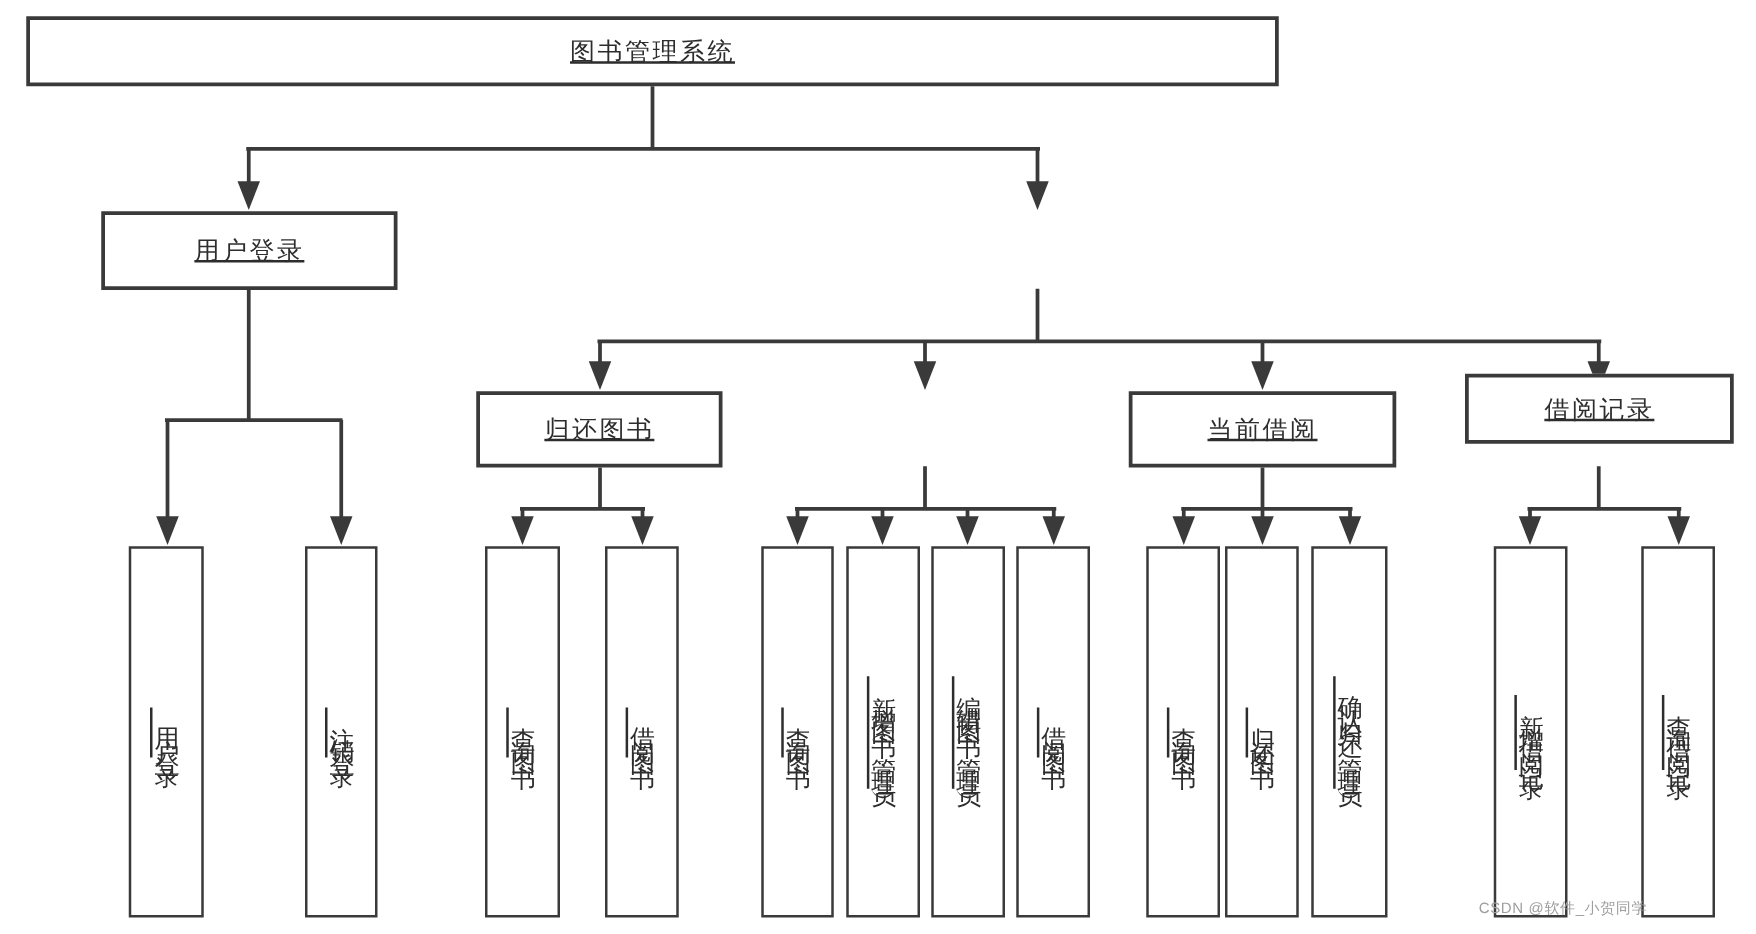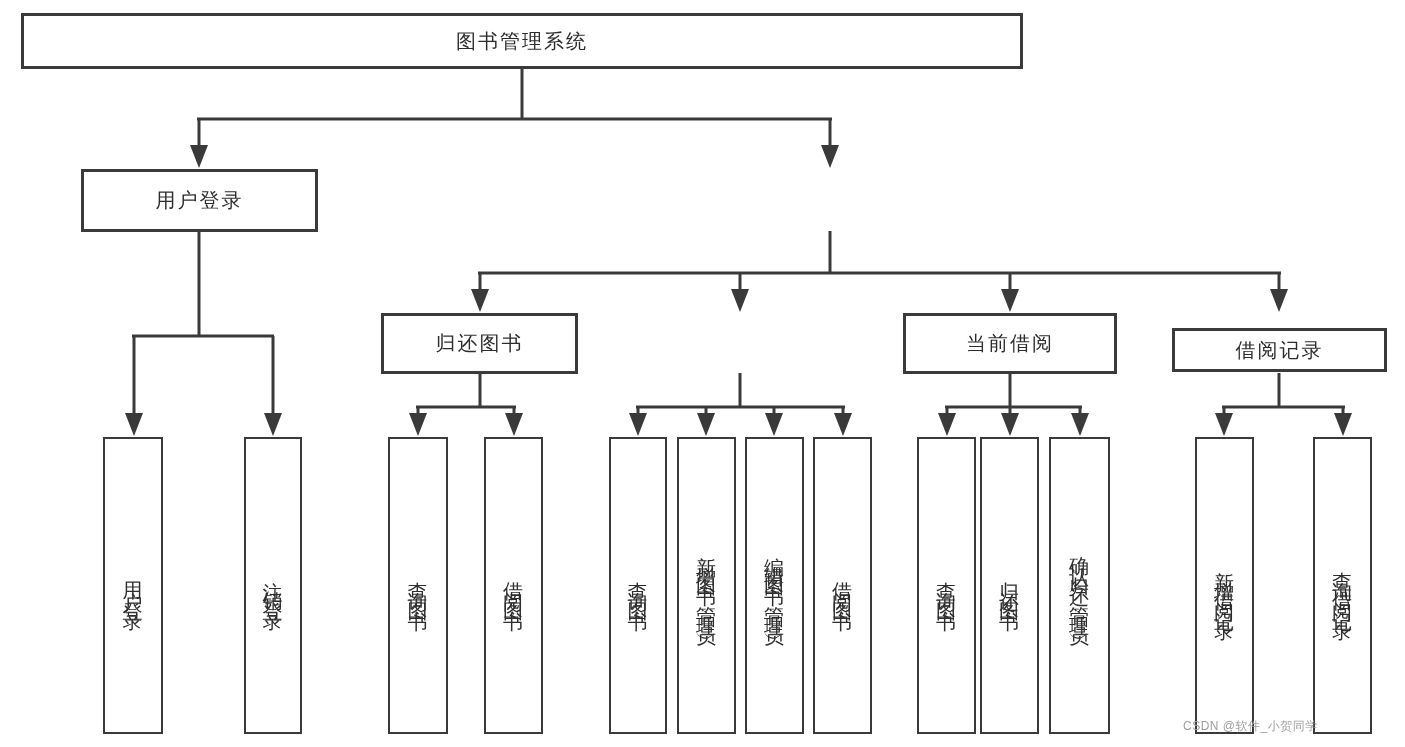--- a/index.html
+++ b/index.html
@@ -47,6 +47,7 @@
     font-size: 20px;
     letter-spacing: 2px;
     text-align: center;
+    text-decoration: underline;
   }
 
   .node.leaf {

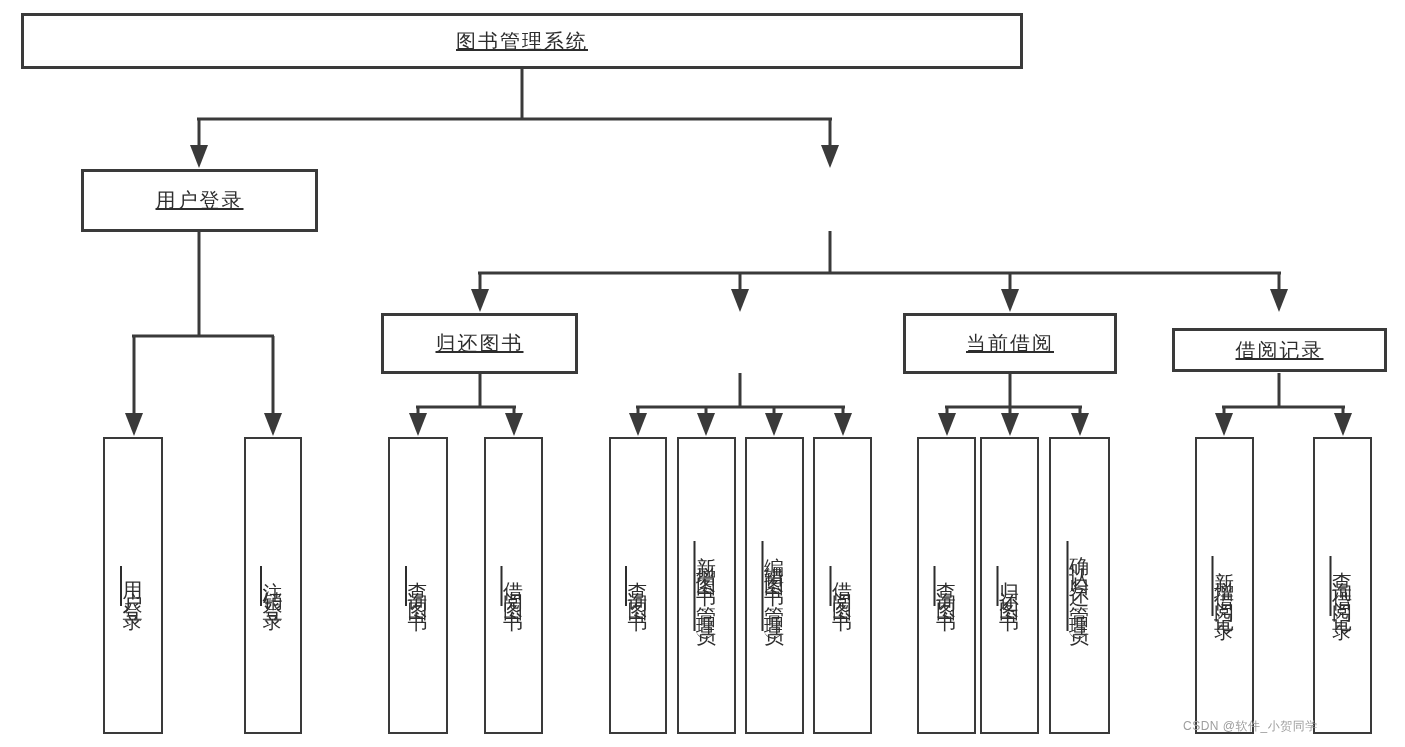--- a/index.html
+++ b/index.html
@@ -167,7 +167,7 @@
   <div class="node" style="left:903px; top:313px; width:214px; height:61px;">
     <span>当前借阅</span>
   </div>
-  <div class="node" style="left:1172px; top:328px; width:215px; height:44px;">
+  <div class="node" style="left:1172px; top:299px; width:215px; height:56px;">
     <span>借阅记录</span>
   </div>
 

